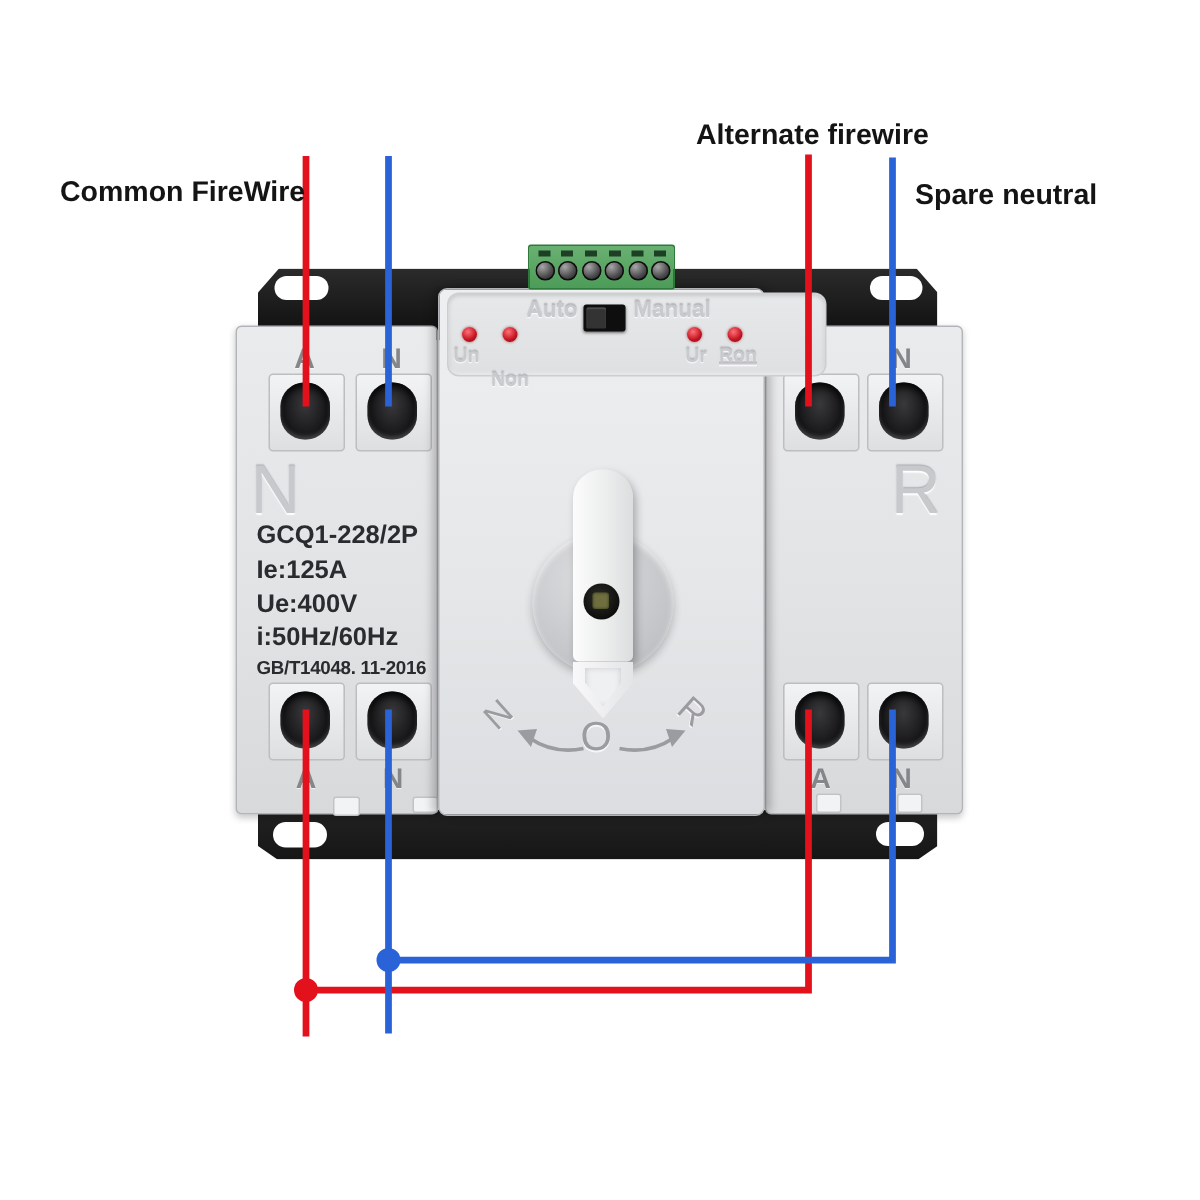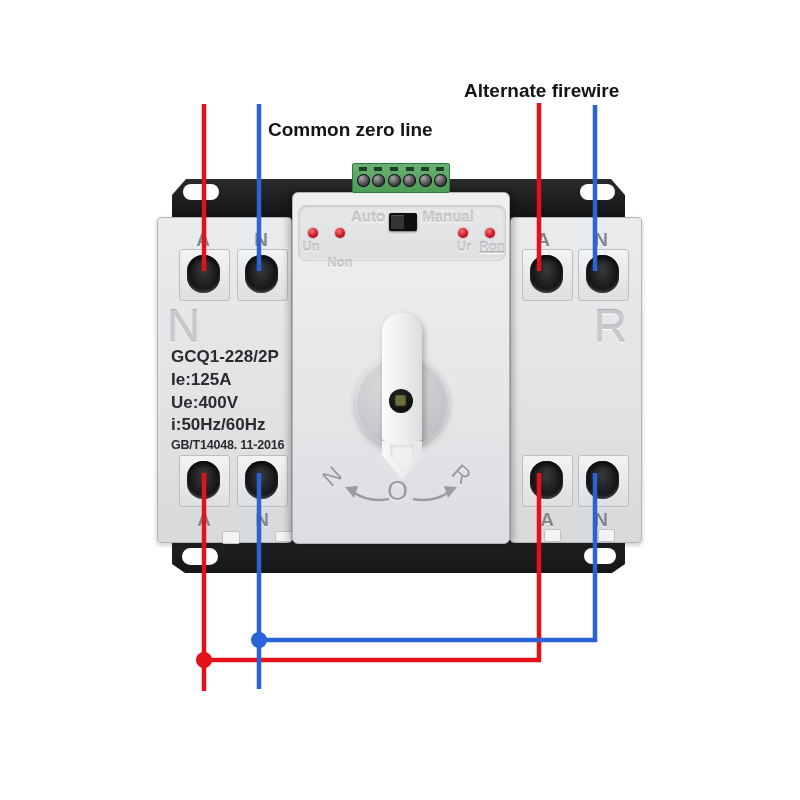--- a/index.html
+++ b/index.html
@@ -247,6 +247,7 @@
     <circle class="wb-dot" cx="259" cy="640" r="8"></circle>
   </svg>
 
+  <div class="anno" style="left:40px;top:118px;">Common FireWire</div>
   <div class="anno" style="left:268px;top:119px;">Common zero line</div>
   <div class="anno" style="left:422px;top:80px;margin-left:42px;">Alternate firewire</div>
 

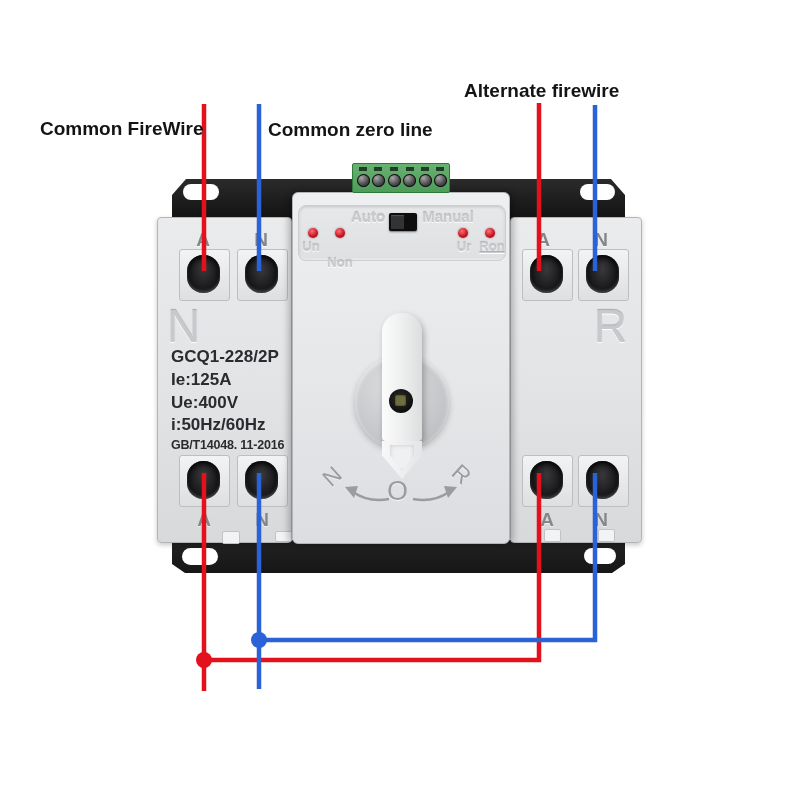--- a/index.html
+++ b/index.html
@@ -248,7 +248,6 @@
   </svg>
 
   <div class="anno" style="left:40px;top:118px;">Common FireWire</div>
-  <div class="anno" style="left:268px;top:119px;">Common zero line</div>
   <div class="anno" style="left:422px;top:80px;margin-left:42px;">Alternate firewire</div>
 
 </div>

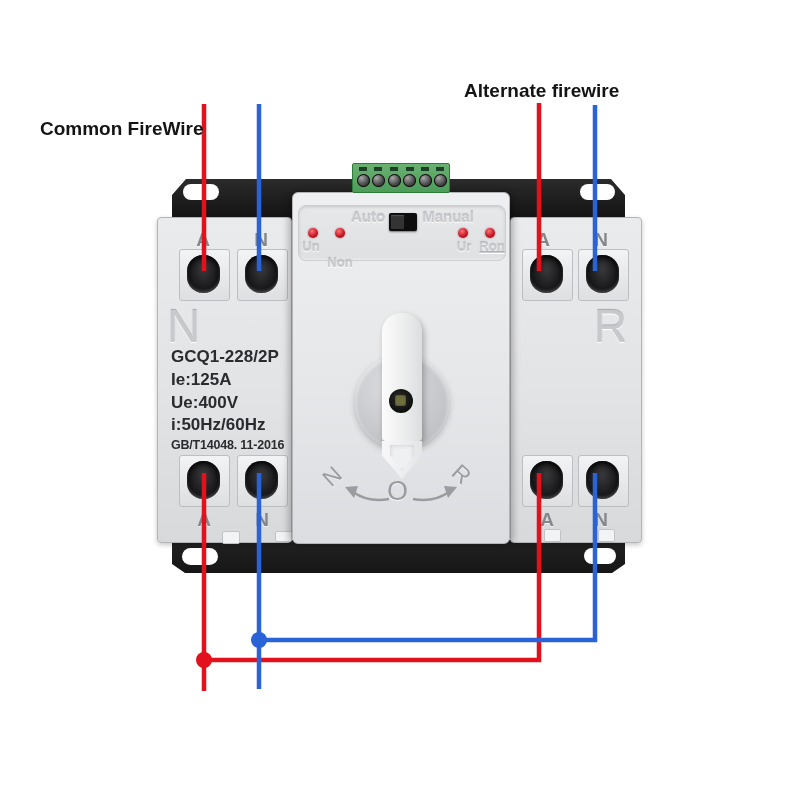--- a/index.html
+++ b/index.html
@@ -249,6 +249,7 @@
 
   <div class="anno" style="left:40px;top:118px;">Common FireWire</div>
   <div class="anno" style="left:422px;top:80px;margin-left:42px;">Alternate firewire</div>
+  <div class="anno" style="left:610px;top:120px;">Spare neutral</div>
 
 </div>
 

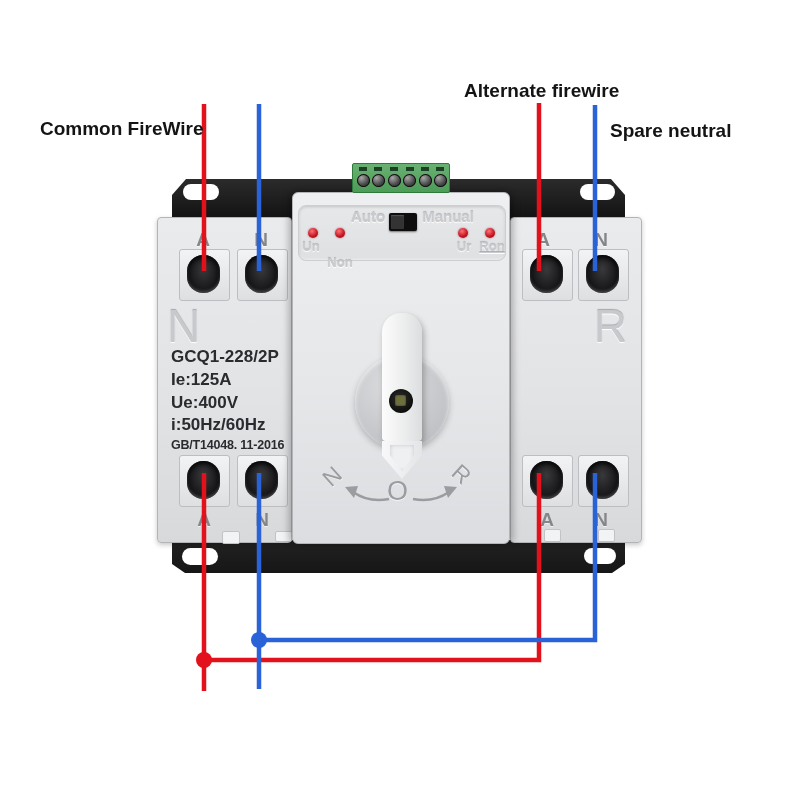--- a/index.html
+++ b/index.html
@@ -60,9 +60,9 @@
           box-shadow:inset 0 0 0 1px #0d0d0d;}
 
   
-  #selector-panel{position:absolute;left:5px;top:12px;width:206px;height:54px;border-radius:8px;
+  #selector-panel{position:absolute;left:5px;top:2px;width:206px;height:54px;border-radius:8px;
           border:1px solid #cdced1;background:linear-gradient(#e7e8ea,#dfe0e2);
-          box-shadow:inset 0 1px 3px rgba(0,0,0,.16), inset 0 -1px 2px rgba(255,255,255,.6);}
+          box-shadow:inset 0 1px 3px rgba(0,0,0,.16), inset 0 -1px 2px rgba(255,255,255,.6);padding-left:45px;}
   .mode-label{position:absolute;top:2px;transform:translateX(-50%);font-size:15px;font-weight:bold;
           color:#c9cacd;text-shadow:0 1px 1px #fff,0 -1px 1px #b0b1b4;white-space:nowrap;}
   .ind-label{position:absolute;top:33px;transform:translateX(-50%);font-size:13px;font-weight:bold;

